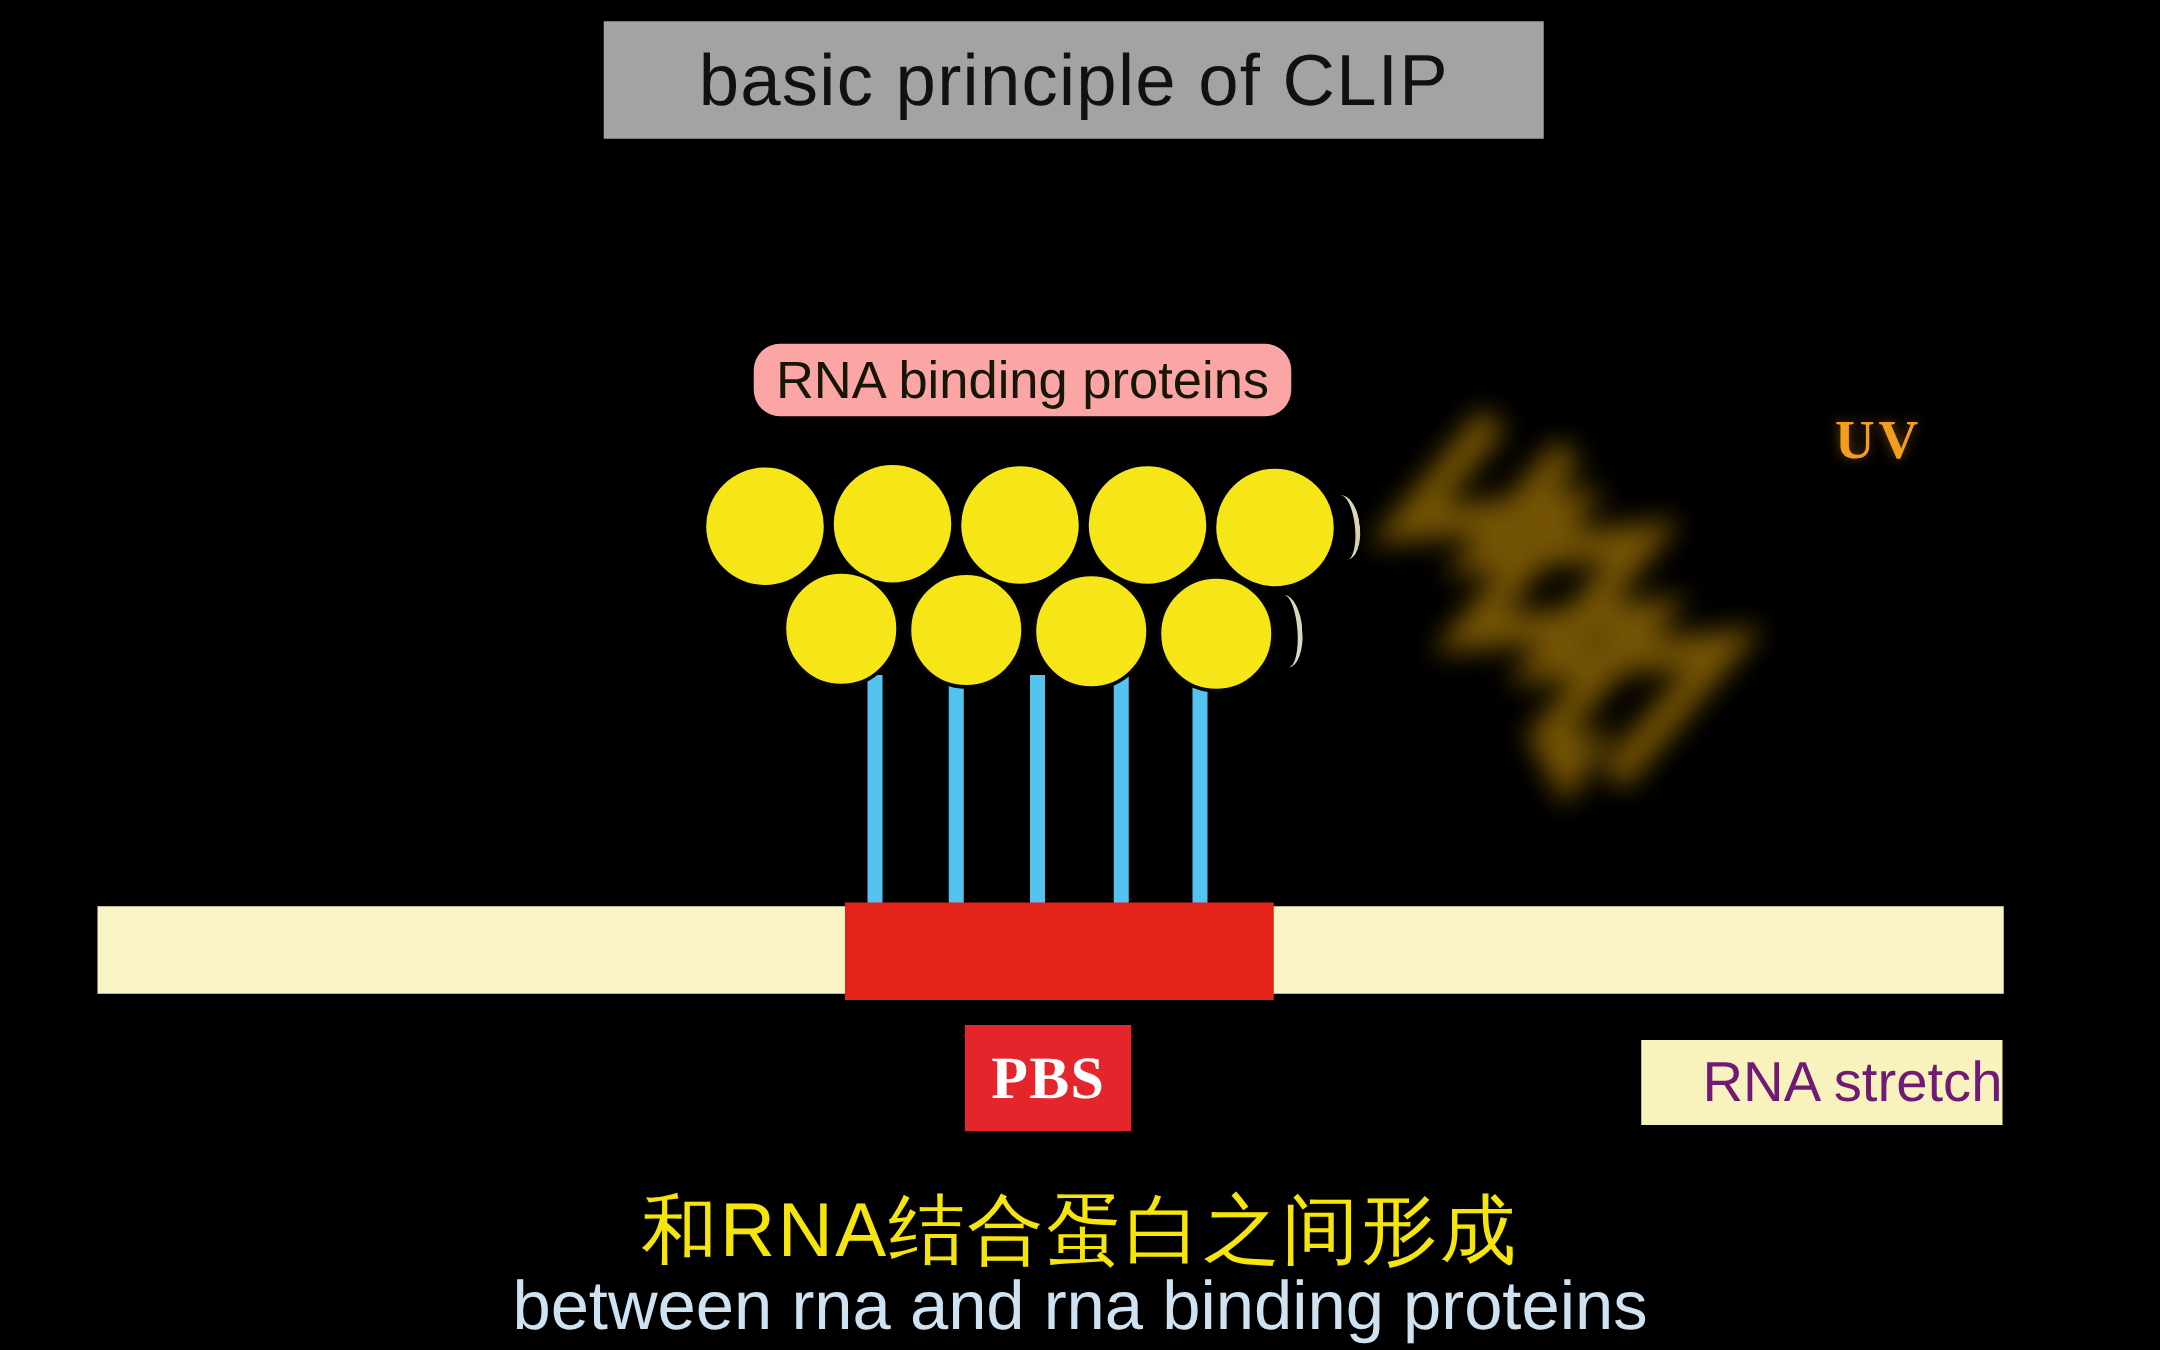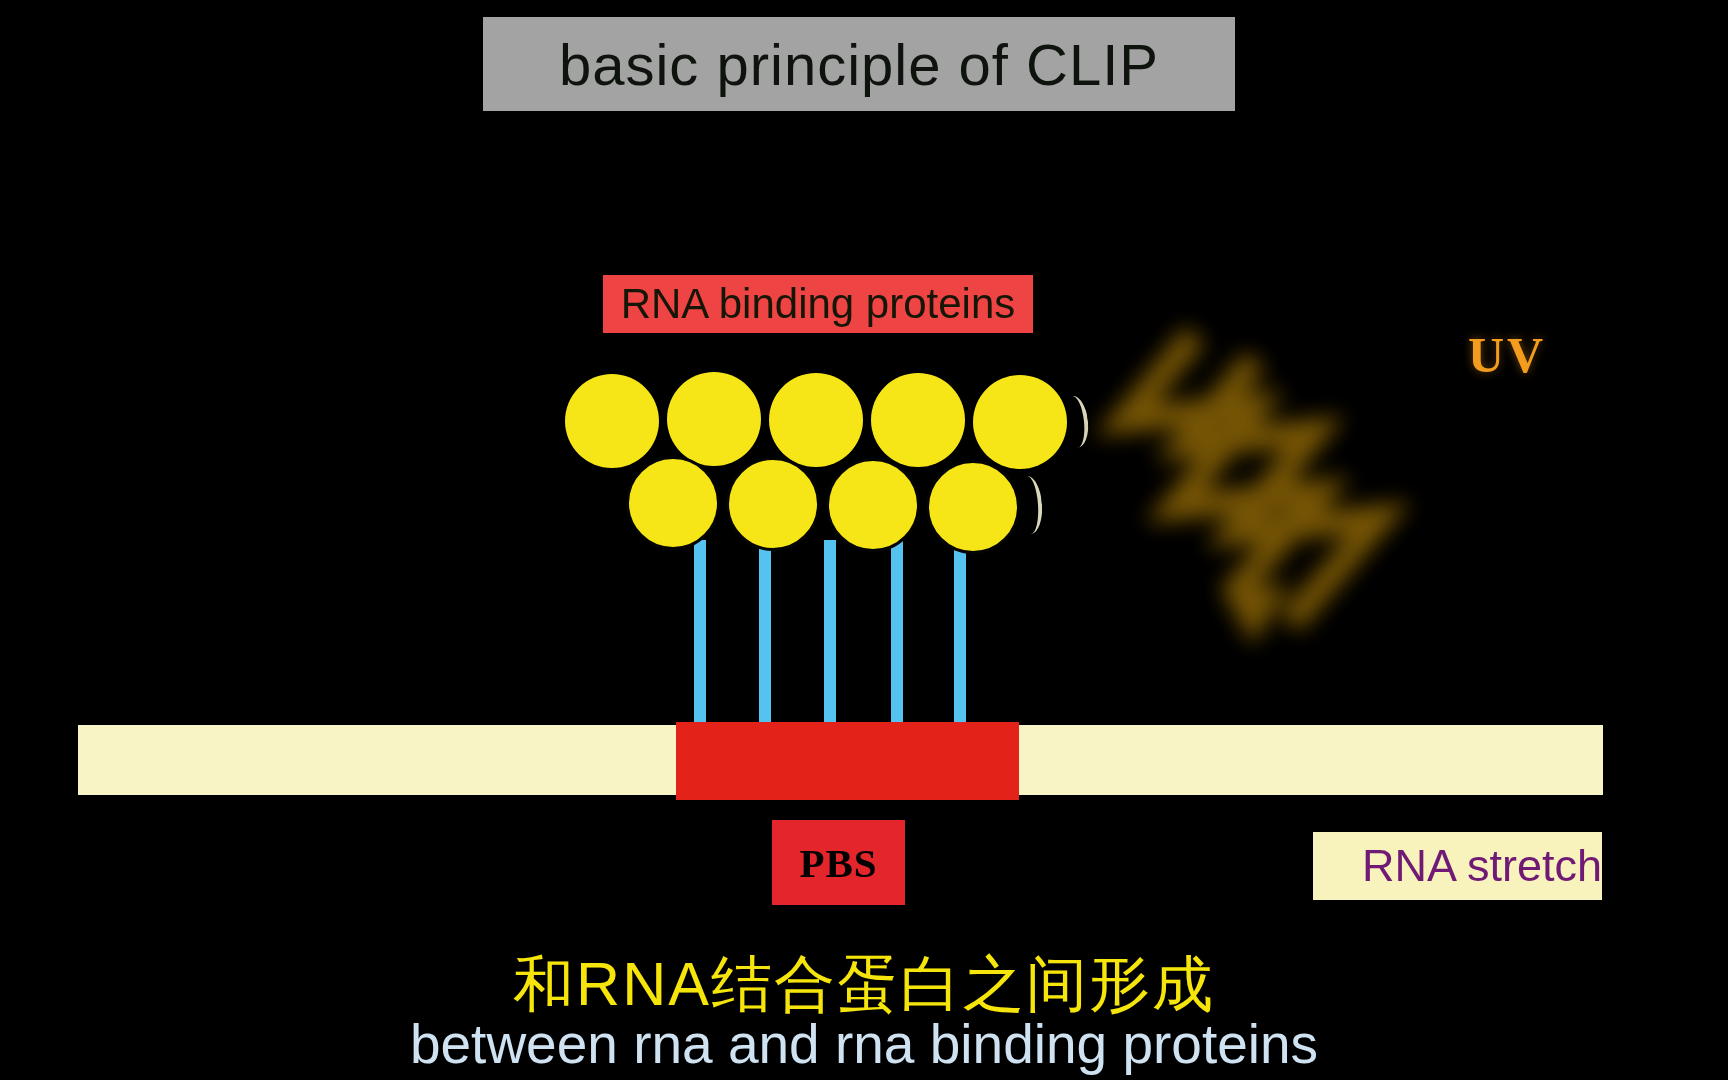--- a/index.html
+++ b/index.html
@@ -16,8 +16,8 @@
   
   #rbp-label{
     position:absolute;left:603px;top:275px;width:430px;height:58px;
-    background:#ef4444;display:flex;align-items:center;justify-content:center;
-    color:#161607;font-size:42px;
+    background:#fca5a5;display:flex;align-items:center;justify-content:center;
+    color:#161607;font-size:42px;border-radius:21px;
   }
   
   .protein{

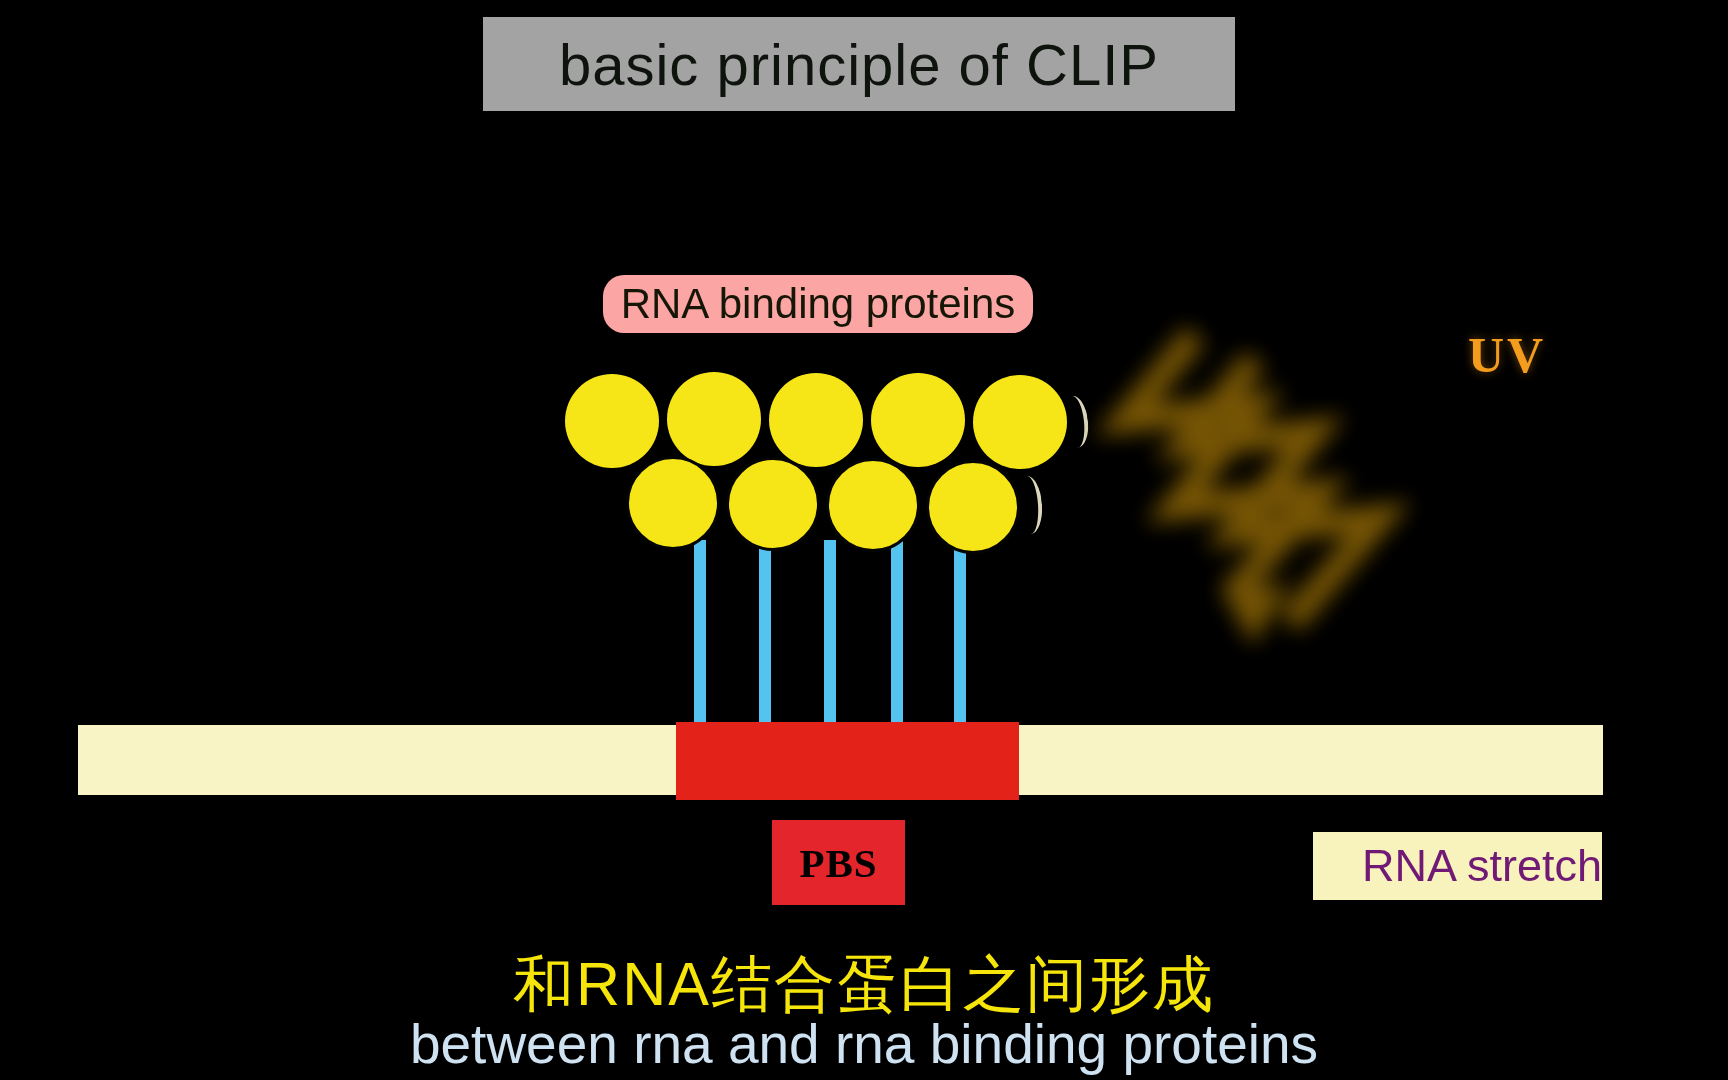--- a/index.html
+++ b/index.html
@@ -60,7 +60,7 @@
   #uv-label{
     position:absolute;left:1468px;top:326px;
     color:#f39c1d;font-family:"Liberation Serif",serif;font-weight:bold;
-    font-size:50px;letter-spacing:3px;
+    font-size:44px;letter-spacing:3px;
     text-shadow:0 0 10px rgba(243,156,29,.45);
   }
   

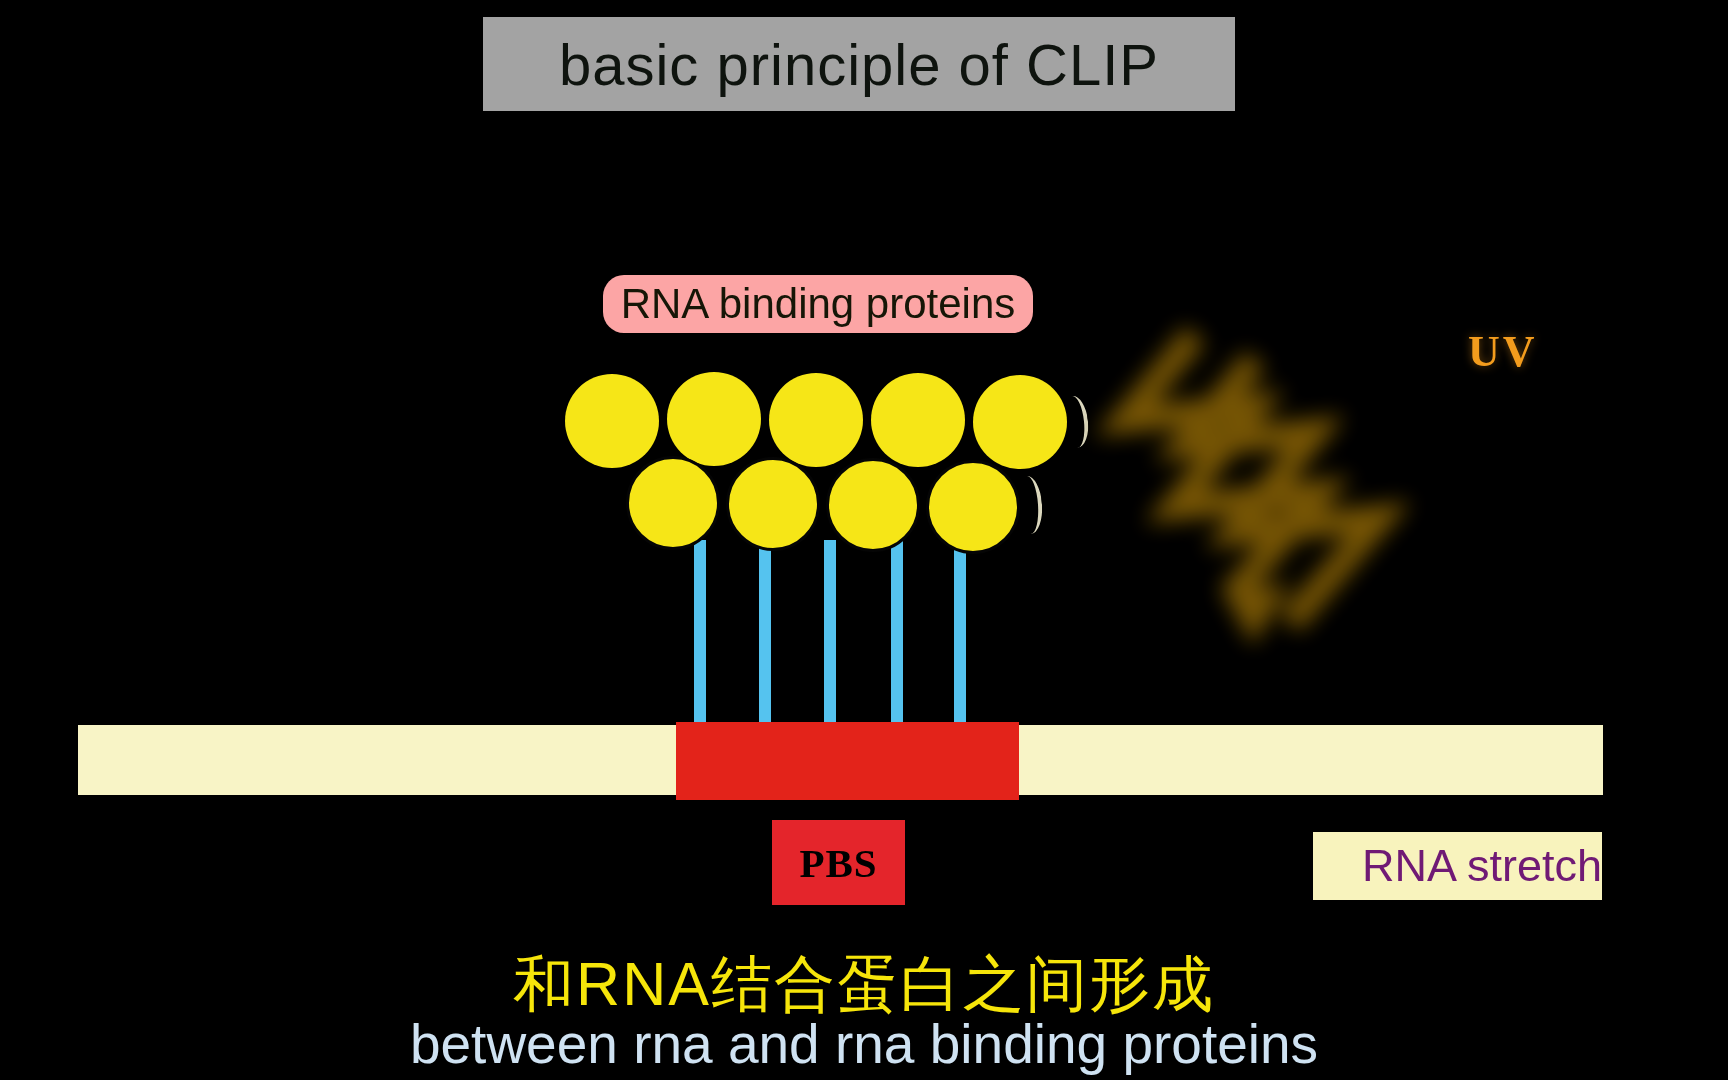--- a/index.html
+++ b/index.html
@@ -47,8 +47,8 @@
   #pbs-label{
     position:absolute;left:772px;top:820px;width:133px;height:85px;
     background:#e4252b;display:flex;align-items:center;justify-content:center;
-    color:#000000;font-family:"Liberation Serif",serif;font-weight:bold;
-    font-size:41px;letter-spacing:1px;
+    color:#ffffff;font-family:"Liberation Serif",serif;font-weight:bold;
+    font-size:48px;letter-spacing:1px;
   }
   
   #rna-stretch-label{

